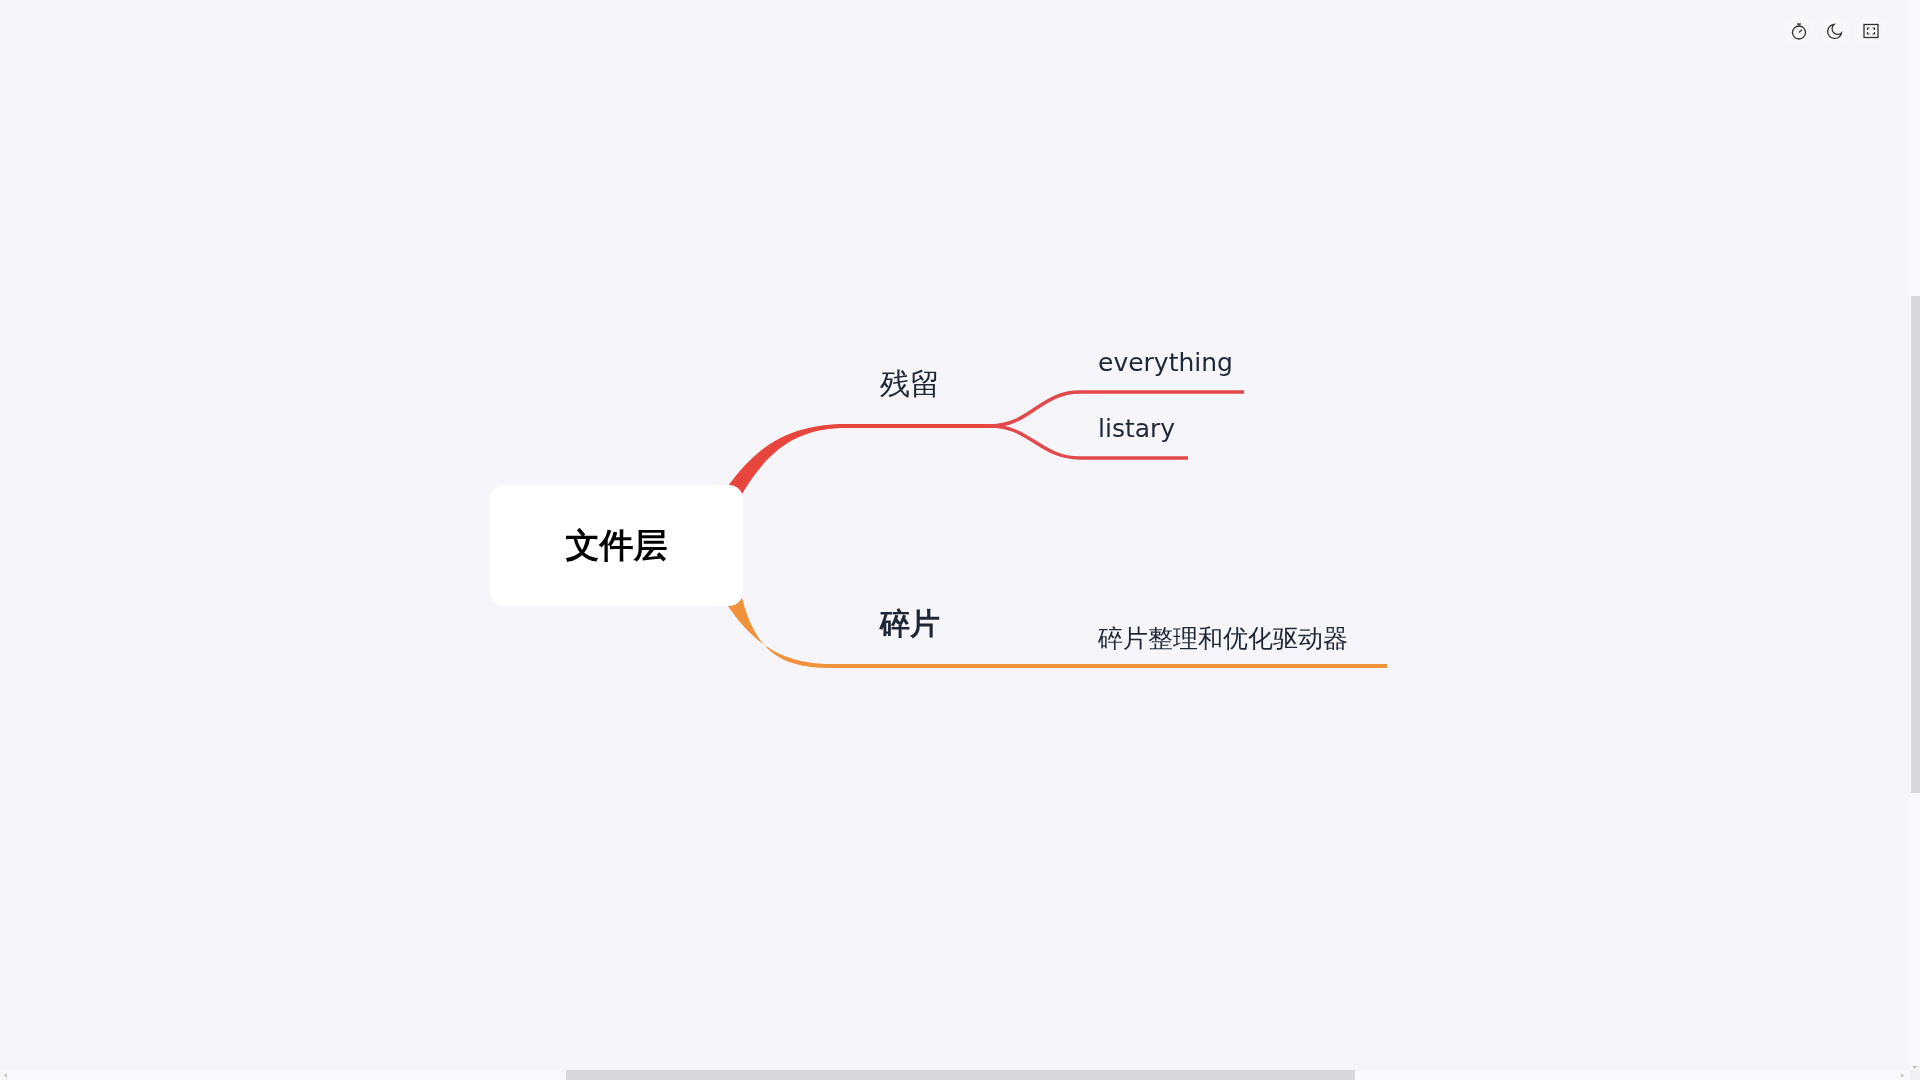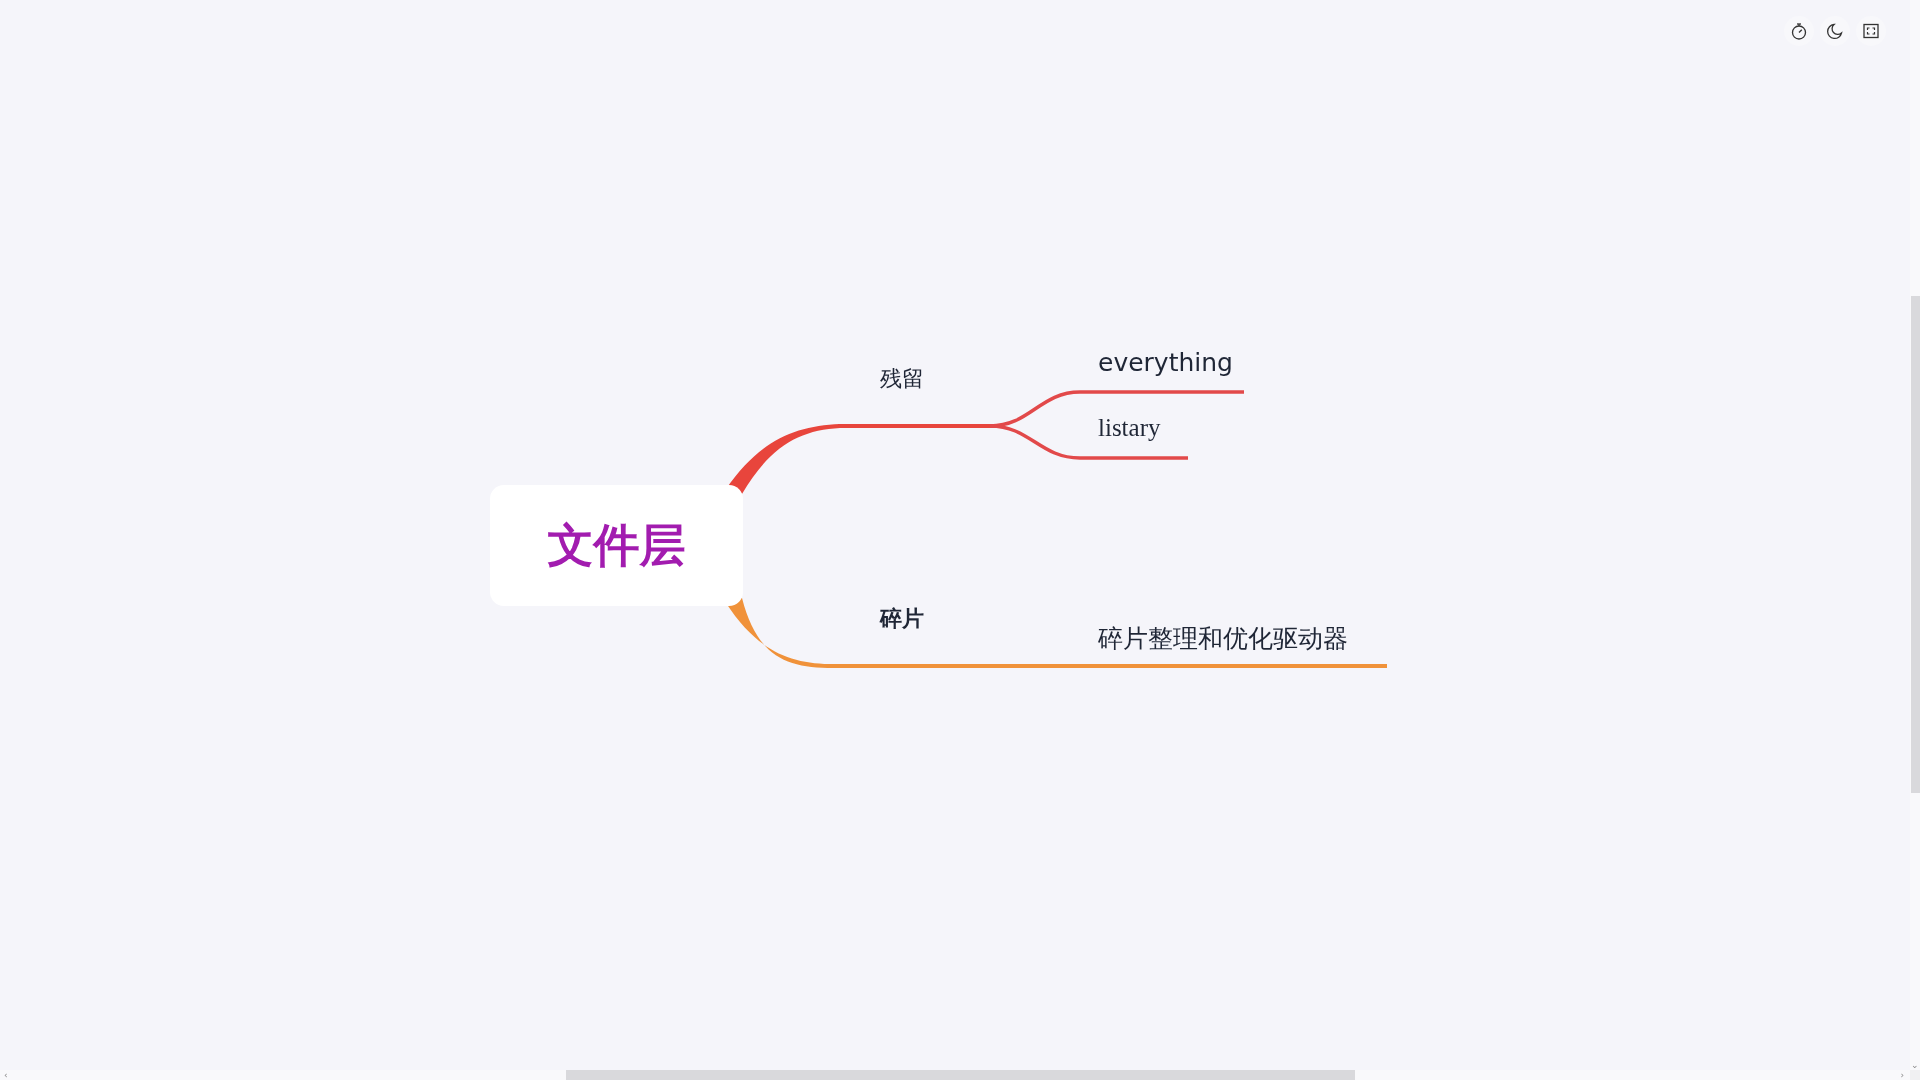--- a/index.html
+++ b/index.html
@@ -10,7 +10,7 @@
   svg.links { position:absolute; left:0; top:0; }
   .root-node { position:absolute; left:490px; top:485px; width:253px; height:121px; background:#ffffff; border-radius:14px; display:flex; align-items:center; justify-content:center; font-size:46px; font-weight:bold; color:#a21caf; }
   .node-text { position:absolute; color:#1f2636; white-space:nowrap; }
-  .lvl1 { font-size:22px; }
+  .lvl1 { font-size:30px; }
   .lvl2 { font-size:25px; }
   .vscroll { position:absolute; right:0; top:0; width:10px; height:1070px; background:#f9f9fb; }
   .vthumb { position:absolute; left:1px; top:296px; width:9px; height:497px; background:#d9d9dc; }

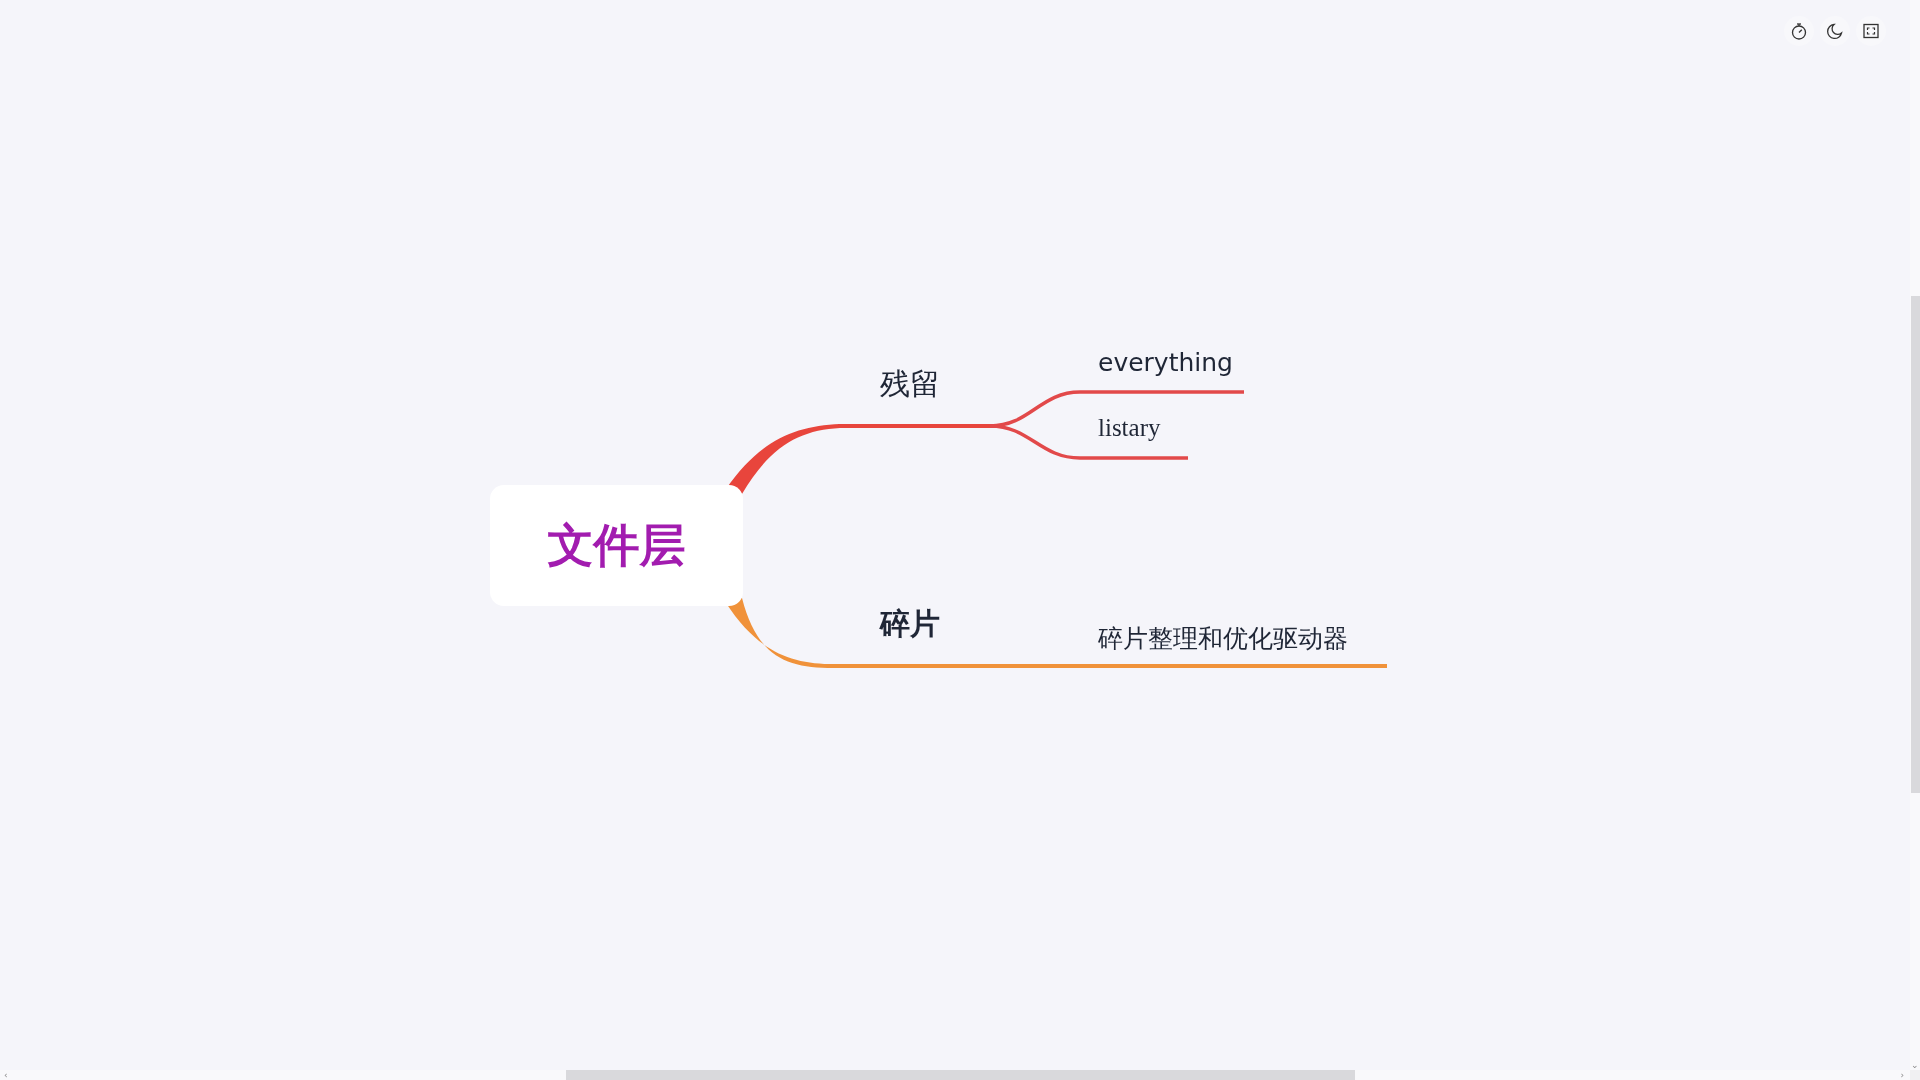--- a/index.html
+++ b/index.html
@@ -46,7 +46,7 @@
   <div class="node-text lvl2" style="left:1098px; top:348px;">
     <span>everything</span>
   </div>
-  <div class="node-text lvl2" style="left:1098px; top:414px;font-family:Liberation Serif, serif;">
+  <div class="node-text lvl2" style="left:1098px; top:414px;">
     <span>listary</span>
   </div>
 

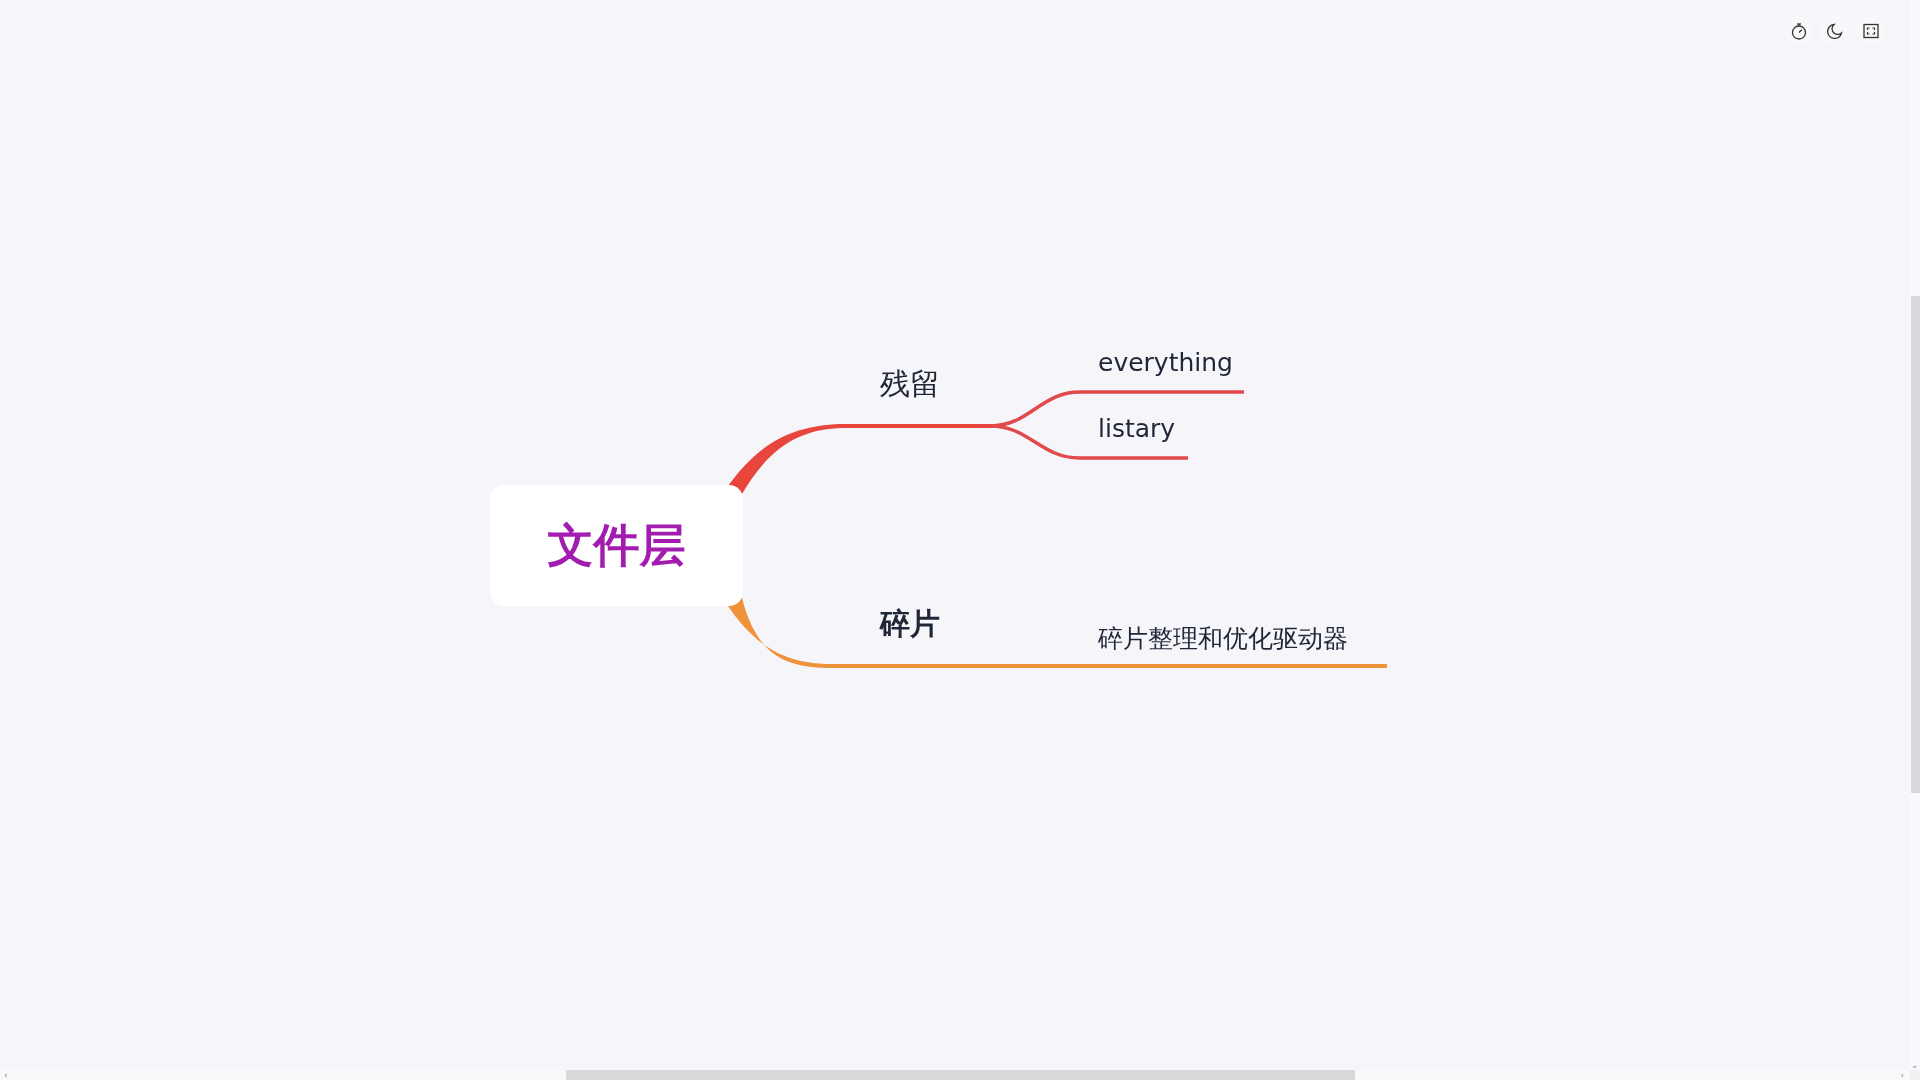--- a/index.html
+++ b/index.html
@@ -8,7 +8,7 @@
   .tb-btn { width:30px; height:30px; border-radius:50%; background:#f8f8fb; display:flex; align-items:center; justify-content:center; cursor:pointer; }
   .tb-btn svg { width:20px; height:20px; }
   svg.links { position:absolute; left:0; top:0; }
-  .root-node { position:absolute; left:490px; top:485px; width:253px; height:121px; background:#ffffff; border-radius:14px; display:flex; align-items:center; justify-content:center; font-size:46px; font-weight:bold; color:#a21caf; }
+  .root-node { position:absolute; left:490px; top:485px; width:253px; height:121px; background:#ffffff; border-radius:14px; display:flex; align-items:center; justify-content:center; font-size:34px; font-weight:bold; color:#000000; }
   .node-text { position:absolute; color:#1f2636; white-space:nowrap; }
   .lvl1 { font-size:30px; }
   .lvl2 { font-size:25px; }

